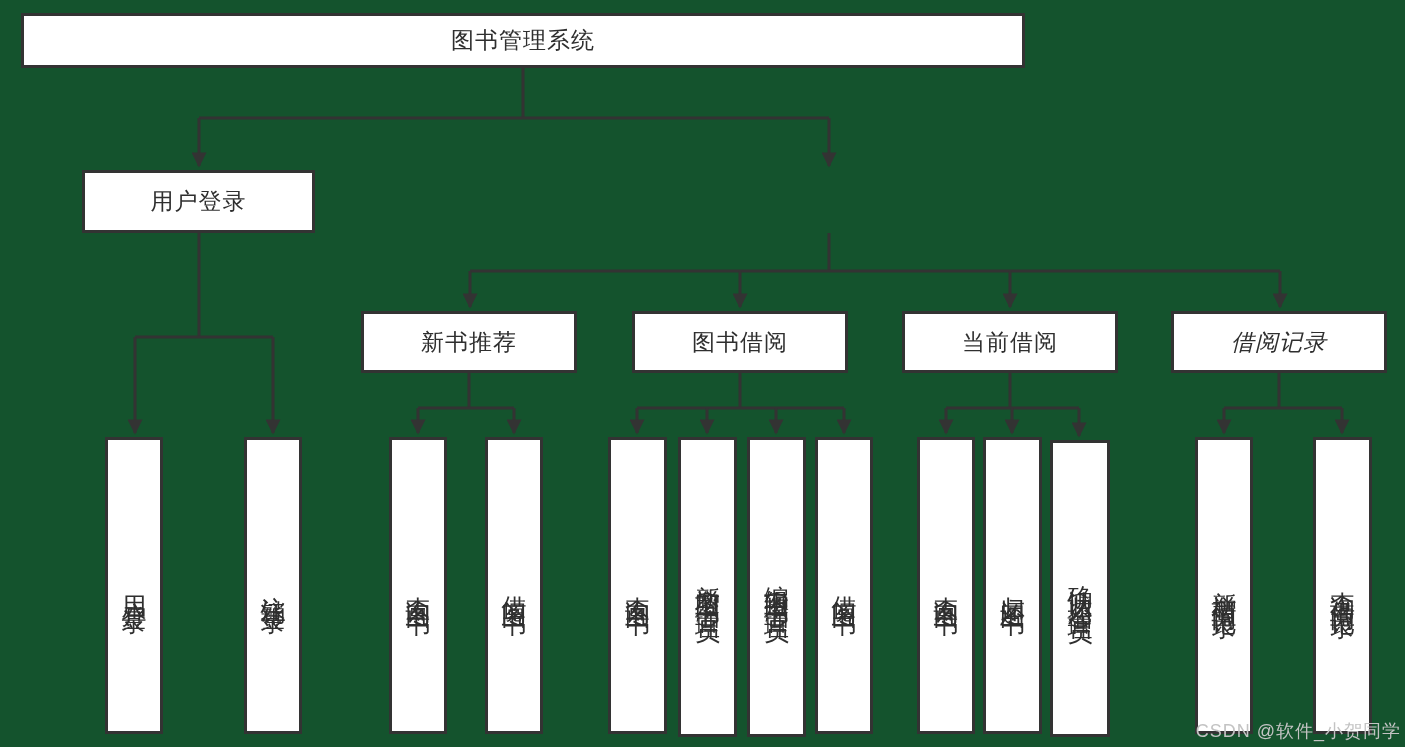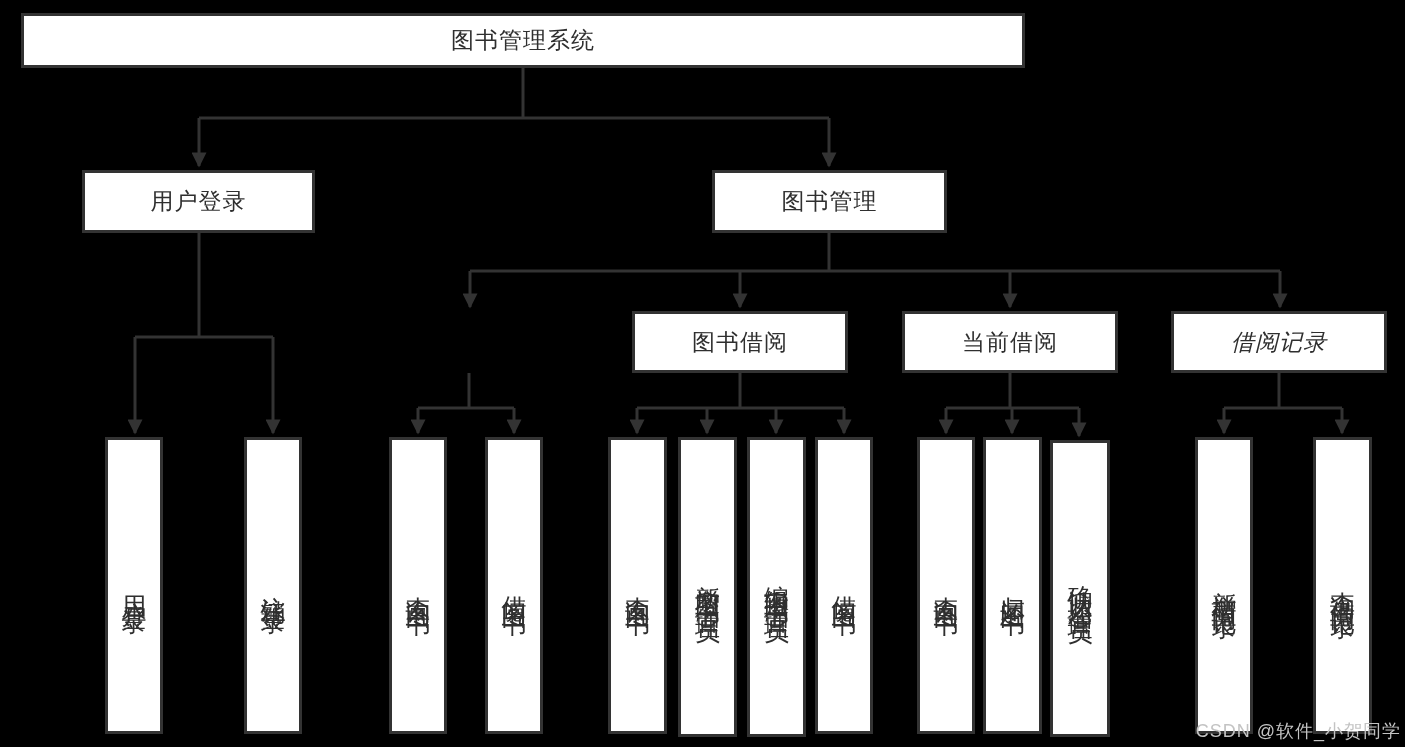--- a/index.html
+++ b/index.html
@@ -7,7 +7,7 @@
     position: relative;
     width: 1405px;
     height: 747px;
-    background: #000000;
+    background: #14532d;
     overflow: hidden;
     font-family: "Liberation Sans", "DejaVu Sans", sans-serif;
     color: #2f2f2f;

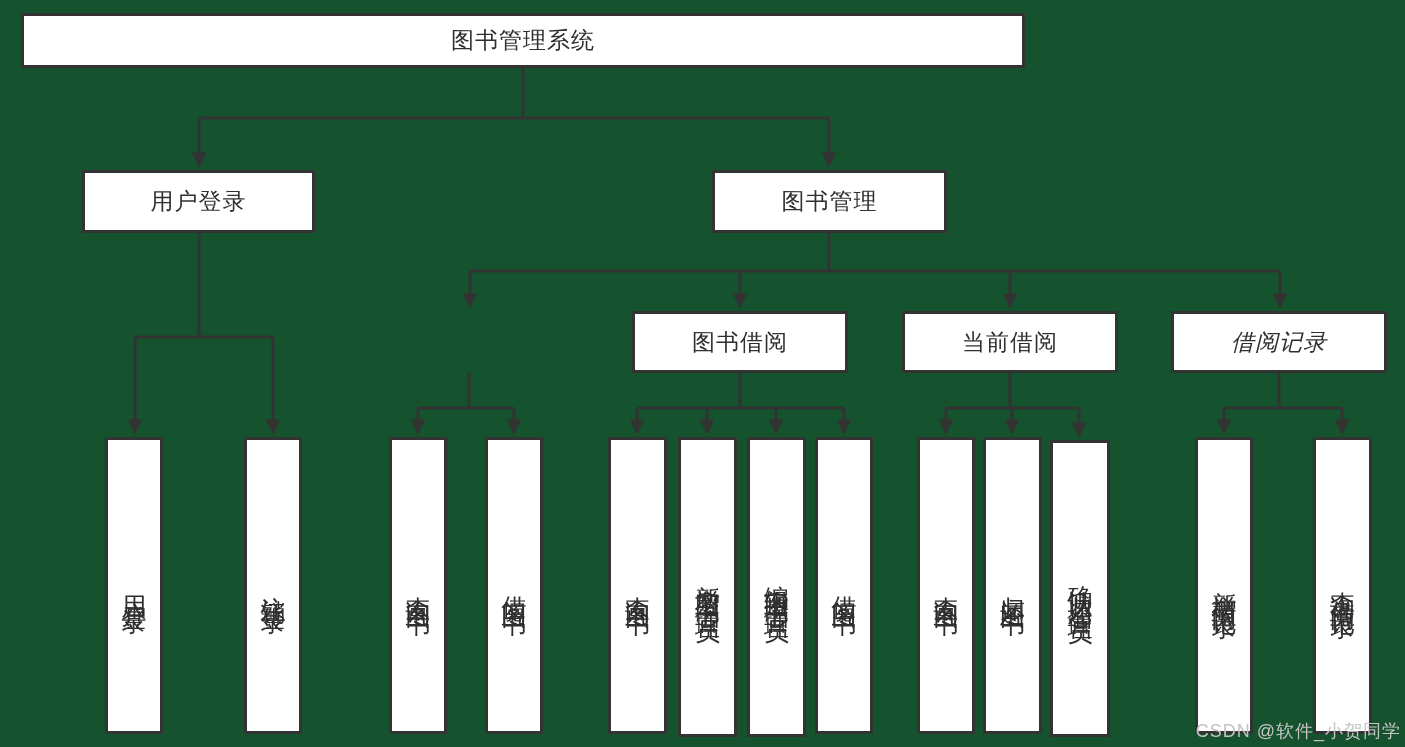--- a/index.html
+++ b/index.html
@@ -134,7 +134,6 @@
   <div class="box hbox" id="n-root">图书管理系统</div>
 
   <div class="box hbox" id="n-user-login">用户登录</div>
-  <div class="box hbox" id="n-book-mgmt">图书管理</div>
 
   <div class="box hbox" id="n-book-borrow">图书借阅</div>
   <div class="box hbox" id="n-current-borrow">当前借阅</div>

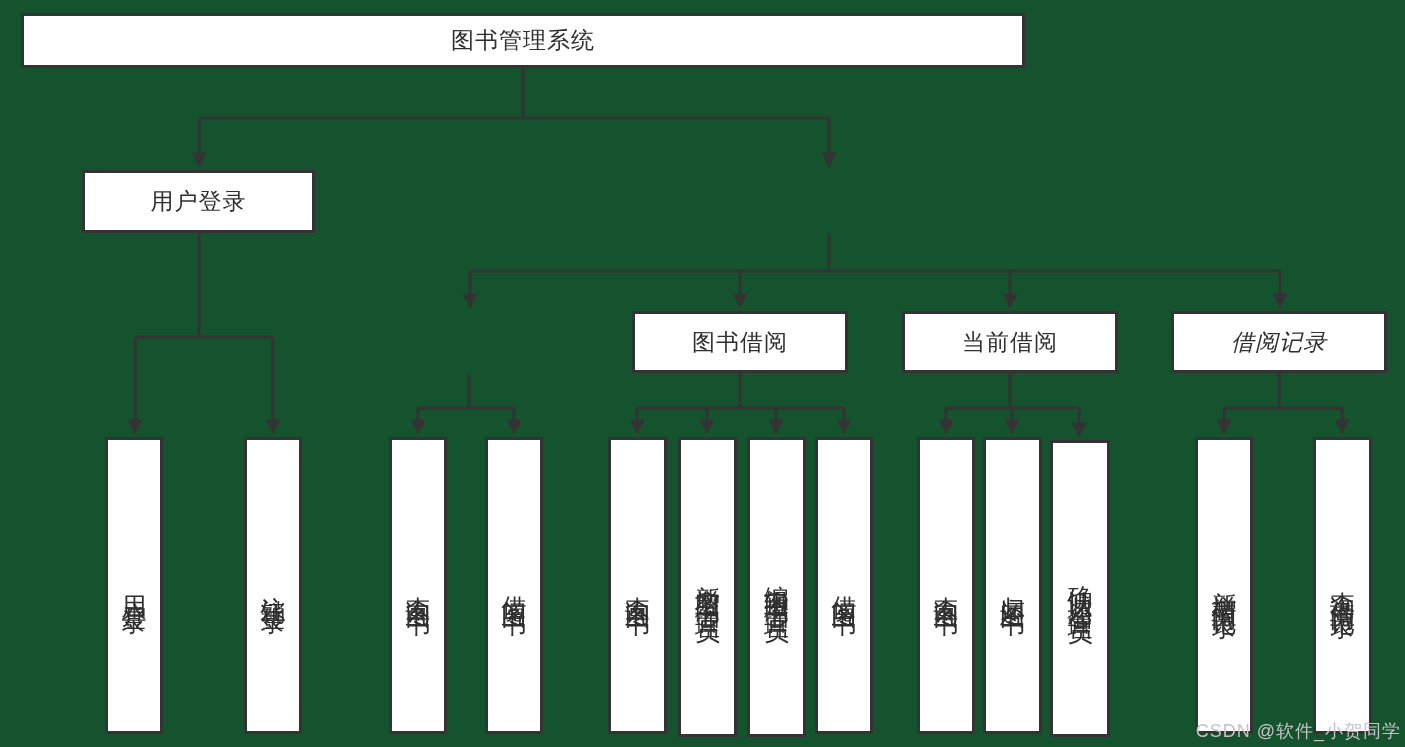--- a/index.html
+++ b/index.html
@@ -135,6 +135,7 @@
 
   <div class="box hbox" id="n-user-login">用户登录</div>
 
+  <div class="box hbox" id="n-new-book-rec">新书推荐</div>
   <div class="box hbox" id="n-book-borrow">图书借阅</div>
   <div class="box hbox" id="n-current-borrow">当前借阅</div>
   <div class="box hbox" id="n-borrow-records">借阅记录</div>

